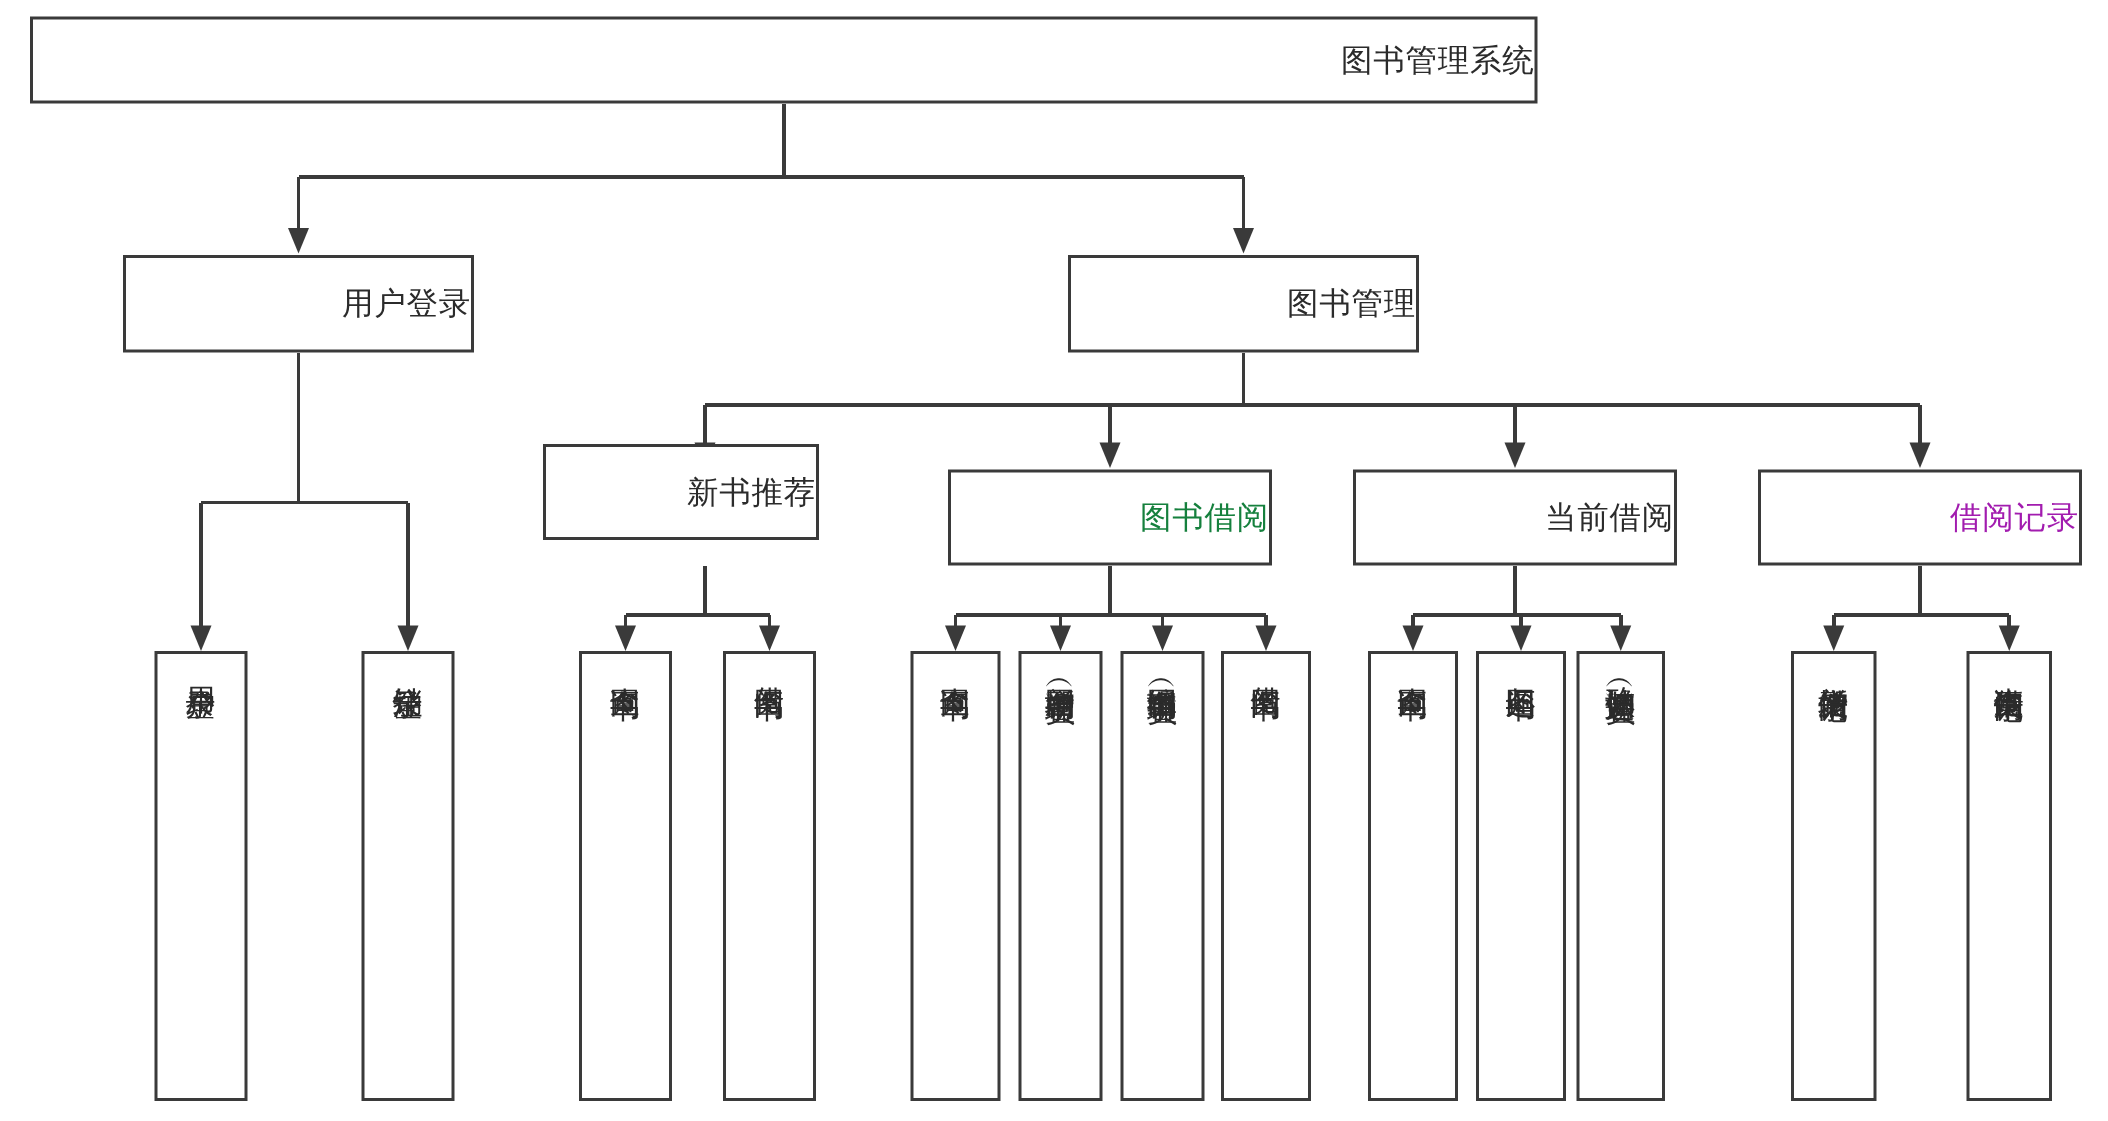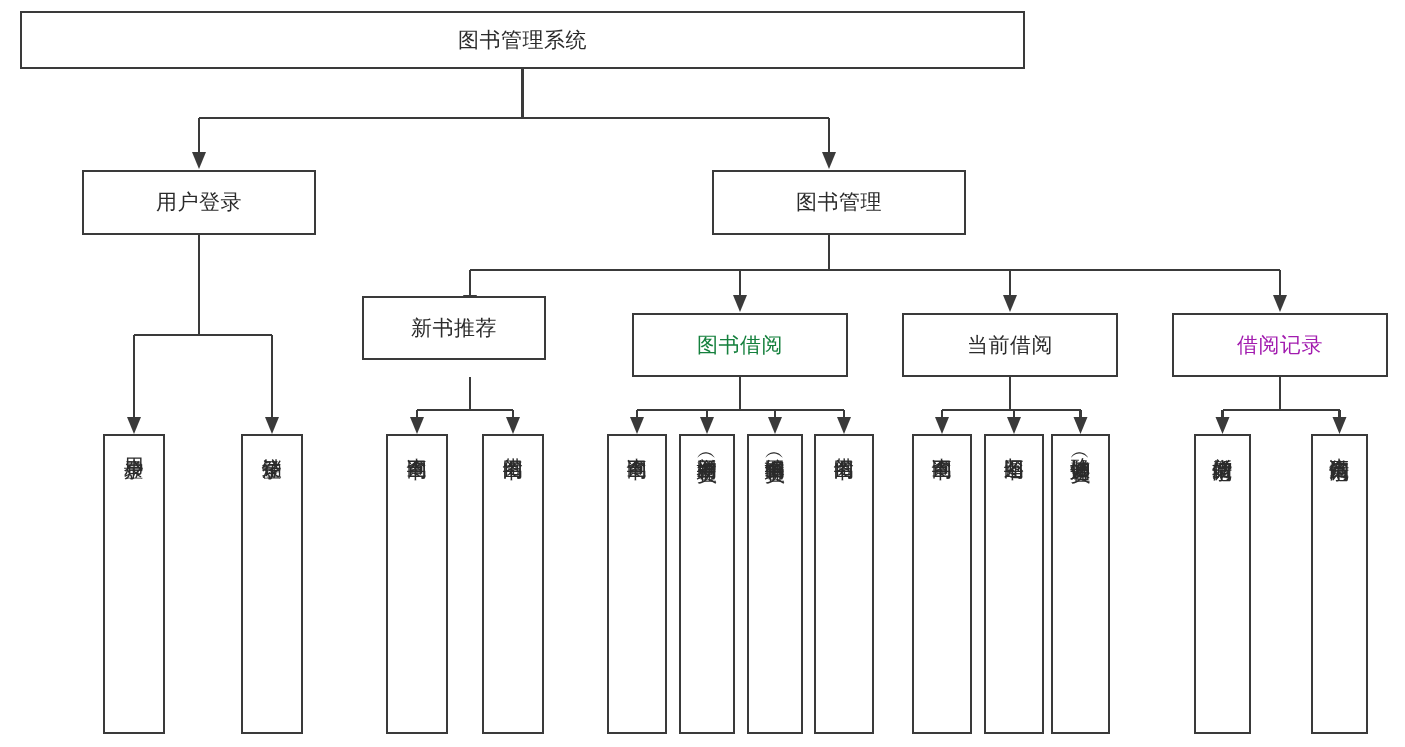--- a/index.html
+++ b/index.html
@@ -28,7 +28,7 @@
     border: 2px solid #7f1d1d;
     display: flex;
     align-items: center;
-    justify-content: center;
+    justify-content: flex-end;
   }
   .node-label-h {
     font-size: 21px;

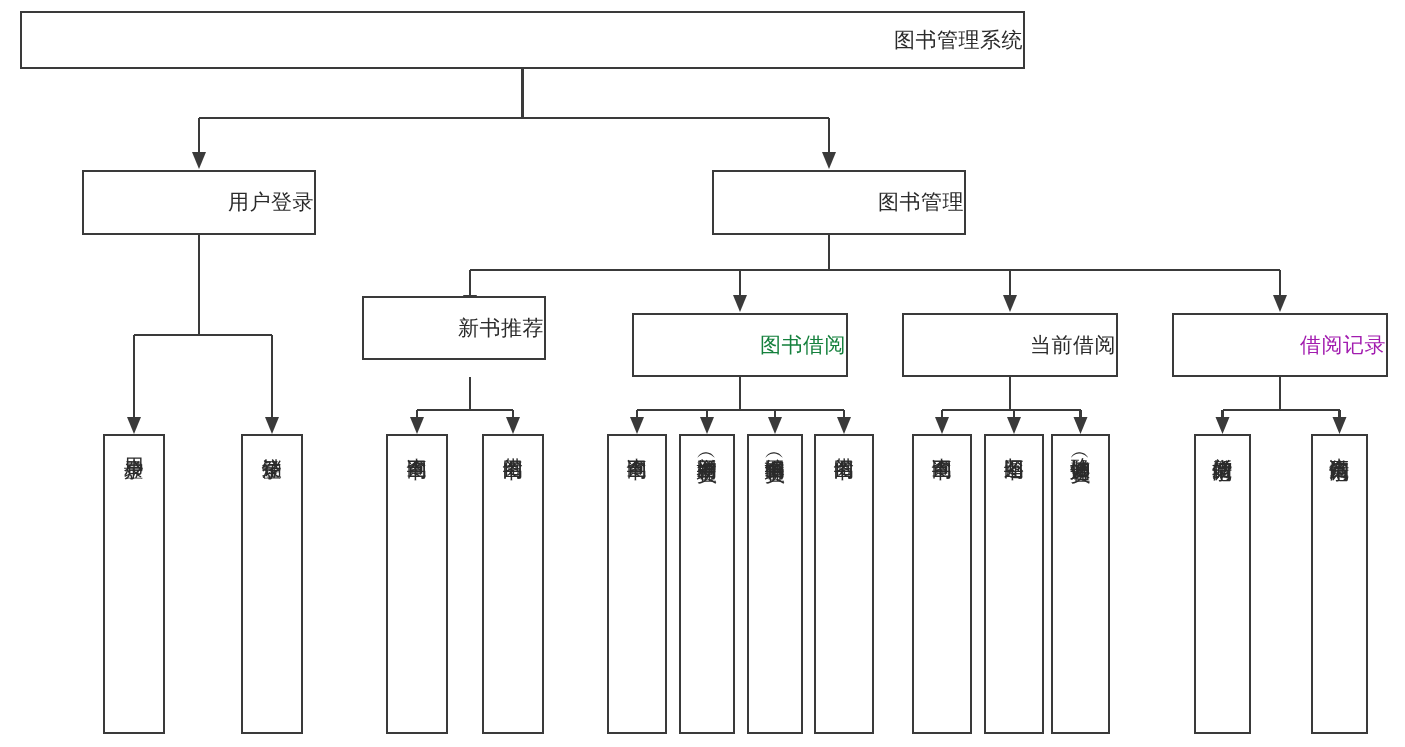--- a/index.html
+++ b/index.html
@@ -143,7 +143,7 @@
       <div class="node-box" style="left: 82px; top: 170px; width: 234px; height: 65px; border-color: rgb(58, 58, 58);">
         <span class="node-label-h" style="color: rgb(43, 43, 43);">用户登录</span>
       </div>
-      <div class="node-box" style="left: 712px; top: 170px; width: 254px; height: 65px; border-color: rgb(58, 58, 58);">
+      <div class="node-box" style="left: 712px; top: 170px; width: 234px; height: 65px; border-color: rgb(58, 58, 58);">
         <span class="node-label-h" style="color: rgb(43, 43, 43);">图书管理</span>
       </div>
       <div class="node-box" style="left: 362px; top: 296px; width: 184px; height: 64px; border-color: rgb(58, 58, 58);">

